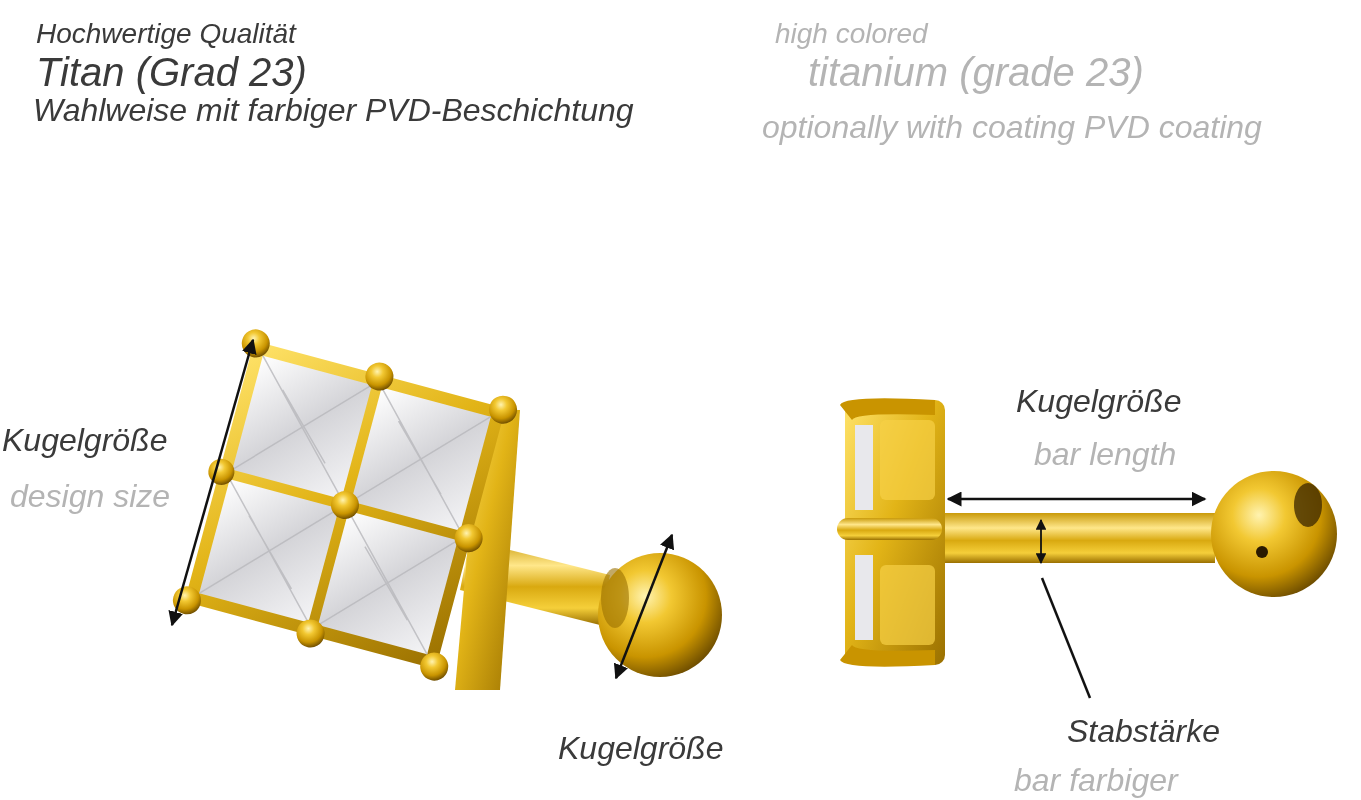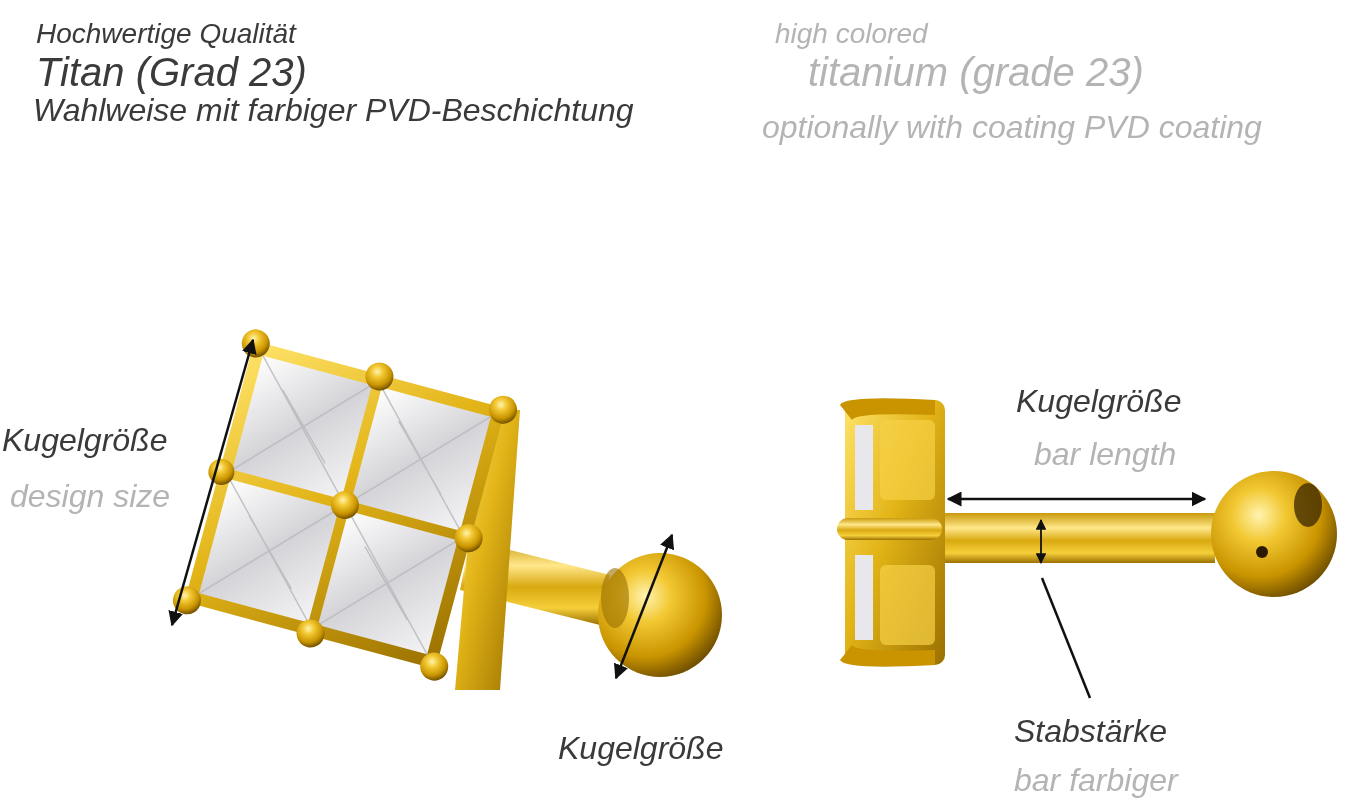--- a/index.html
+++ b/index.html
@@ -132,7 +132,7 @@
 <div class="txt de lbl" style="left:1016px; top:385px;">Kugelgröße</div>
 <div class="txt en lbl" style="left:1018px; top:438px;margin-left:16px;">bar length</div>
 
-<div class="txt de lbl" style="left:1014px; top:715px;">Stabstärke</div>
+<div class="txt de lbl" style="left:1067px; top:715px;">Stabstärke</div>
 <div class="txt en lbl" style="left:1014px; top:764px;">bar farbiger</div>
 
 </body></html>

